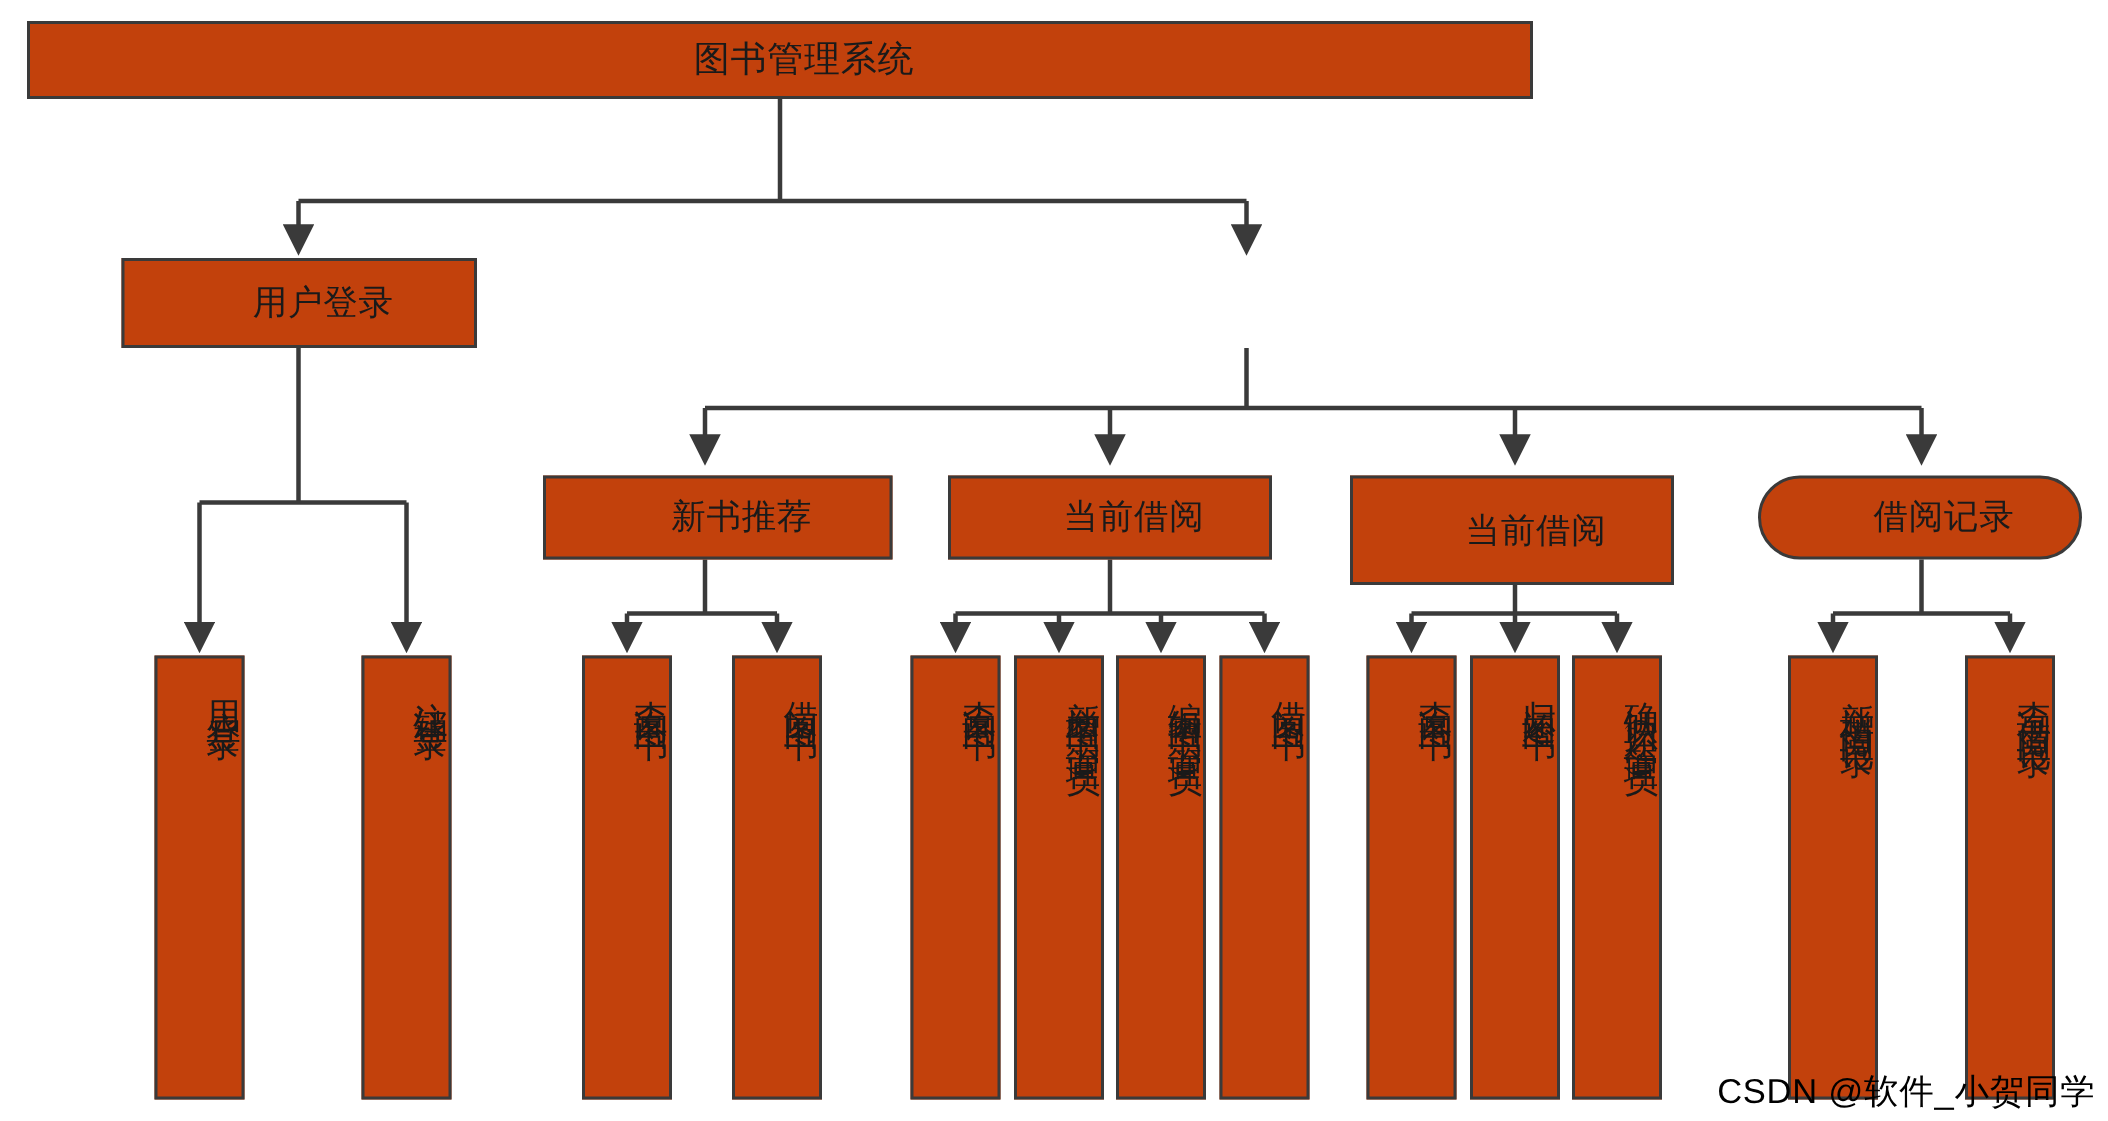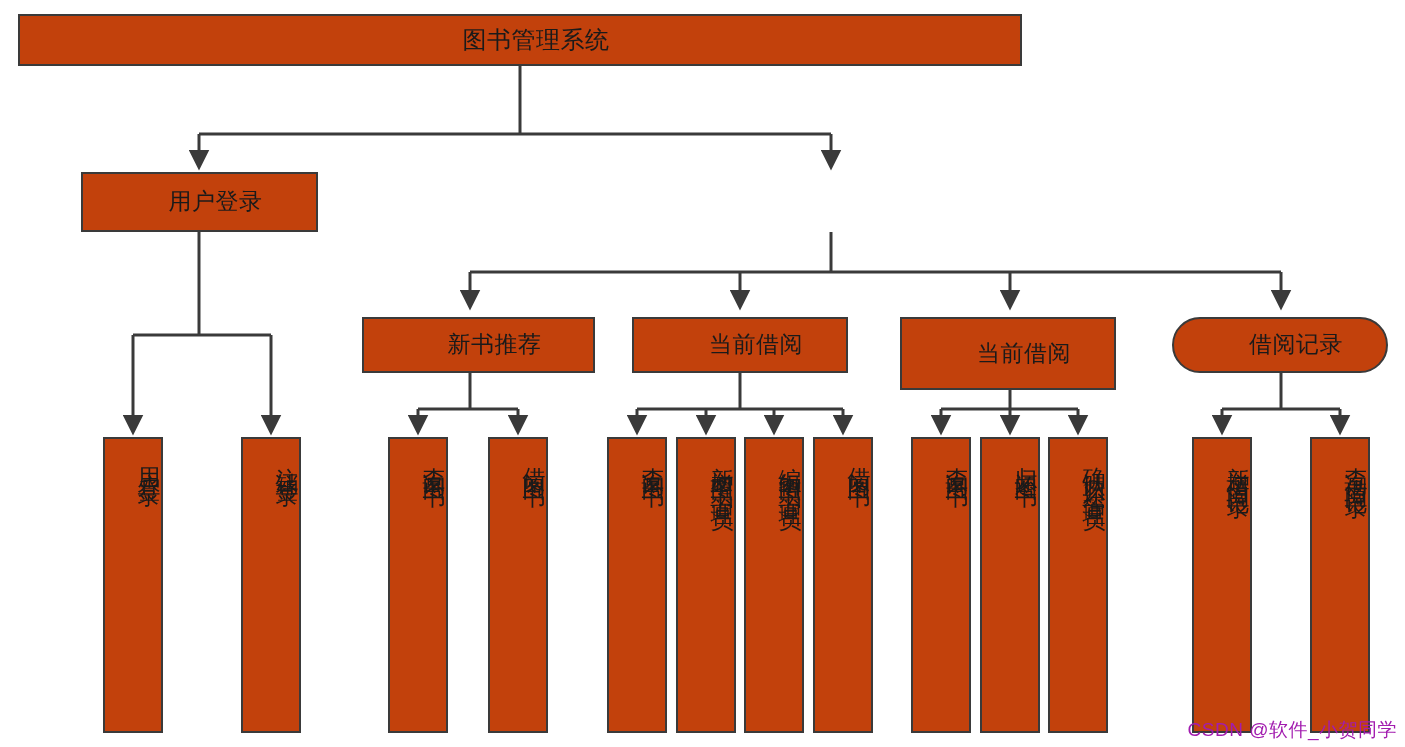--- a/index.html
+++ b/index.html
@@ -53,8 +53,8 @@
     position:absolute;
     right:8px;
     bottom:4px;
-    font-size:19px;
-    color:#a21caf;
+    font-size:23px;
+    color:#000000;
     white-space:nowrap;
     letter-spacing:0.5px;
     text-align:right;

